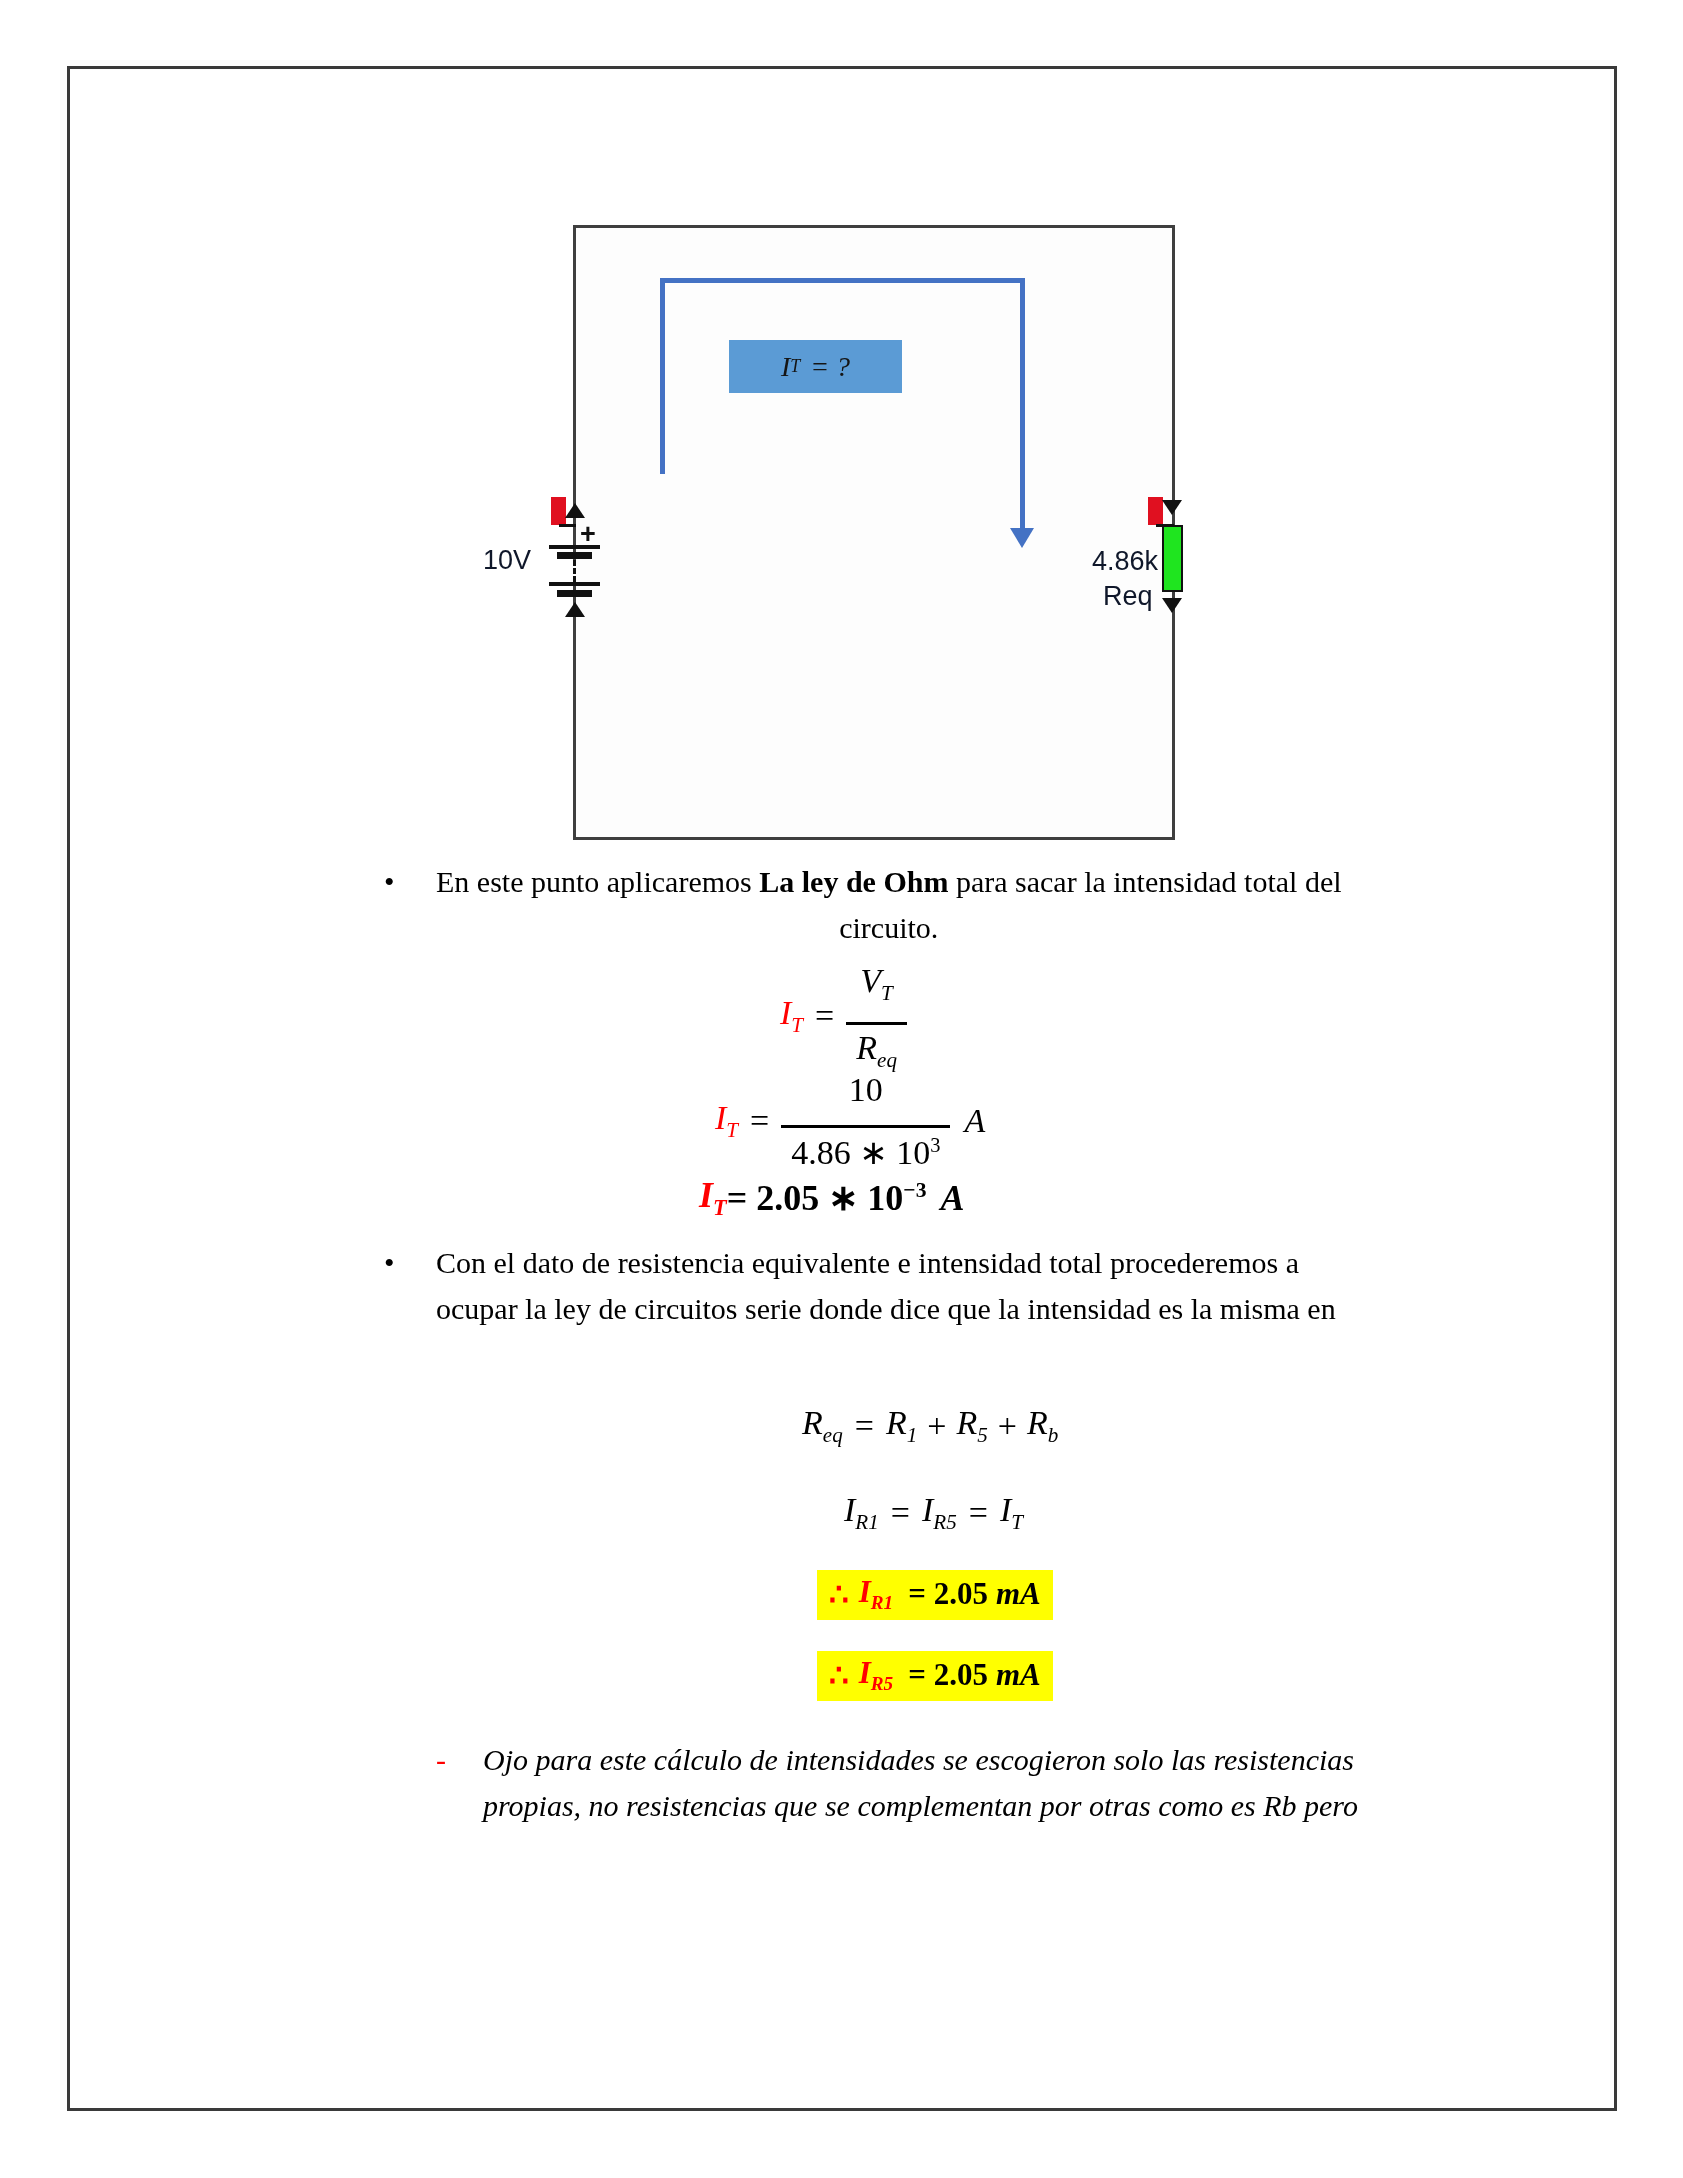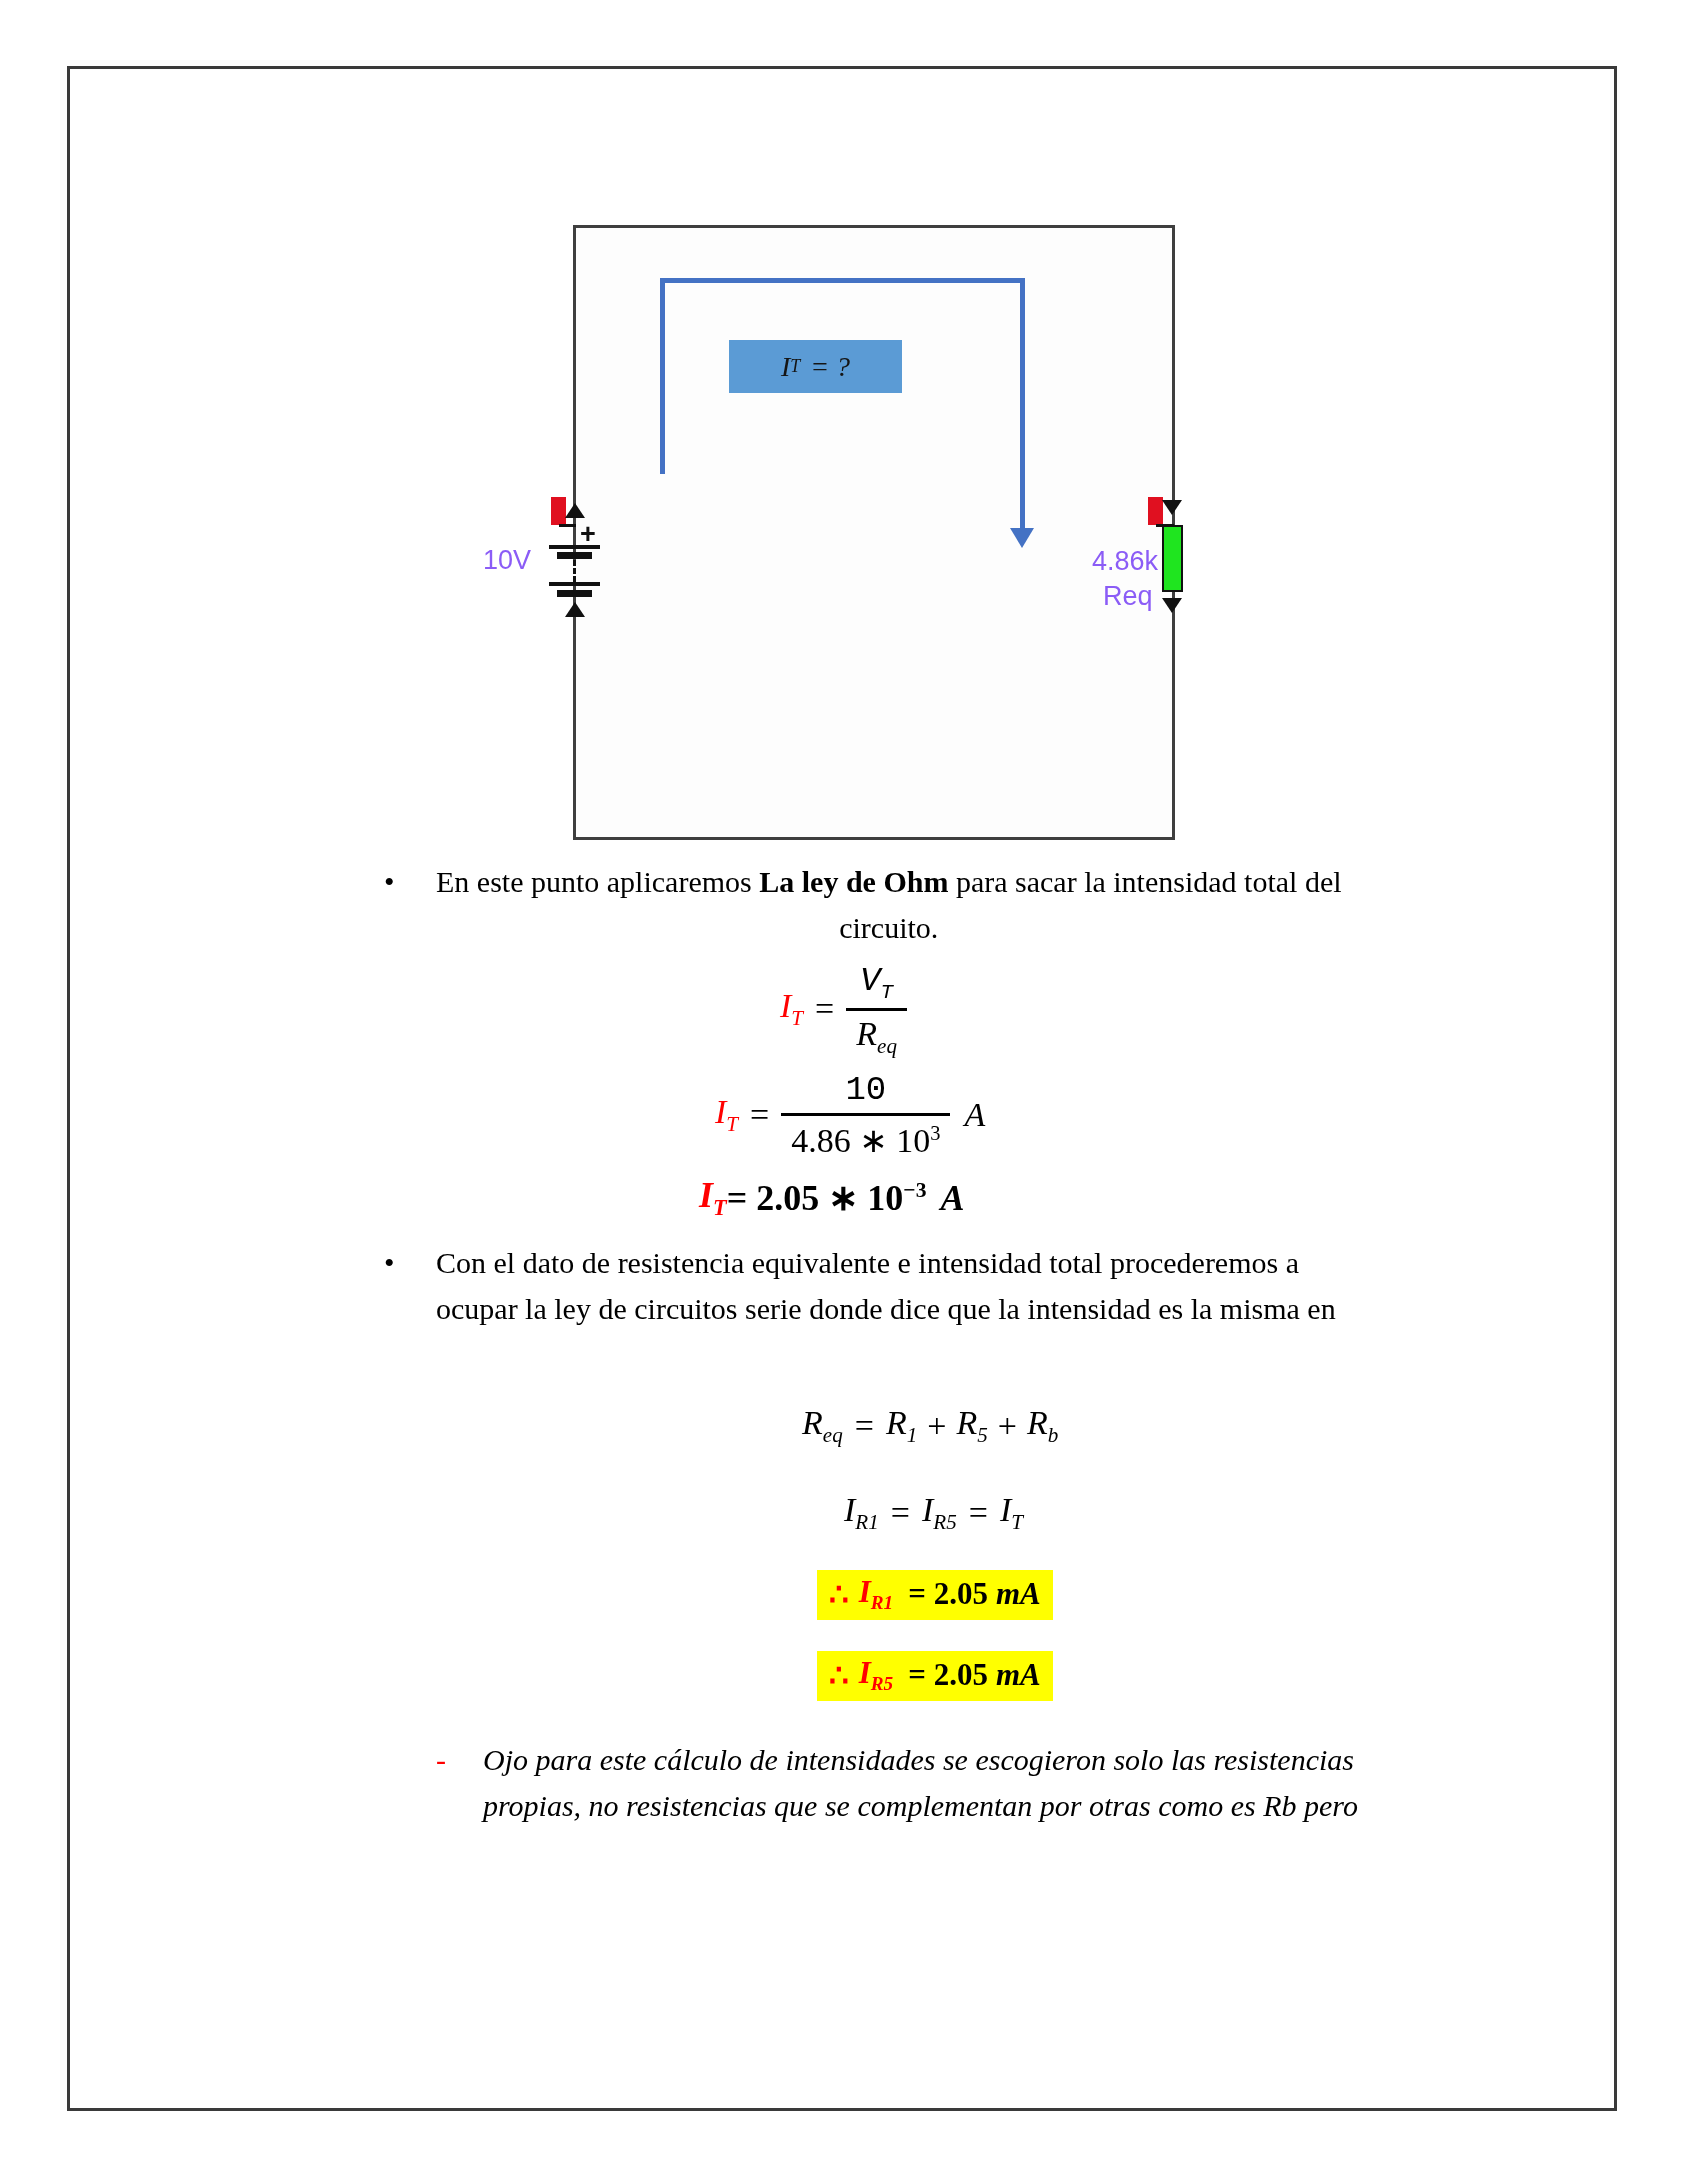--- a/index.html
+++ b/index.html
@@ -27,7 +27,7 @@
   .red-marker{background:#e01020;width:15px;height:28px;}
   .plate{background:#111;}
   .dashed-wire{width:0;border-left:3px dashed #111;}
-  .clabel{font-family:"Liberation Sans",sans-serif;color:#8b5cf6;font-size:27px;}
+  .clabel{font-family:"Liberation Sans",sans-serif;color:#0f172a;font-size:27px;}
   .plus{font-family:"Liberation Sans",sans-serif;color:#111;font-size:27px;font-weight:bold;}
   .resistor-body{background:#1fe51f;border:2px solid #111;box-sizing:border-box;}
   

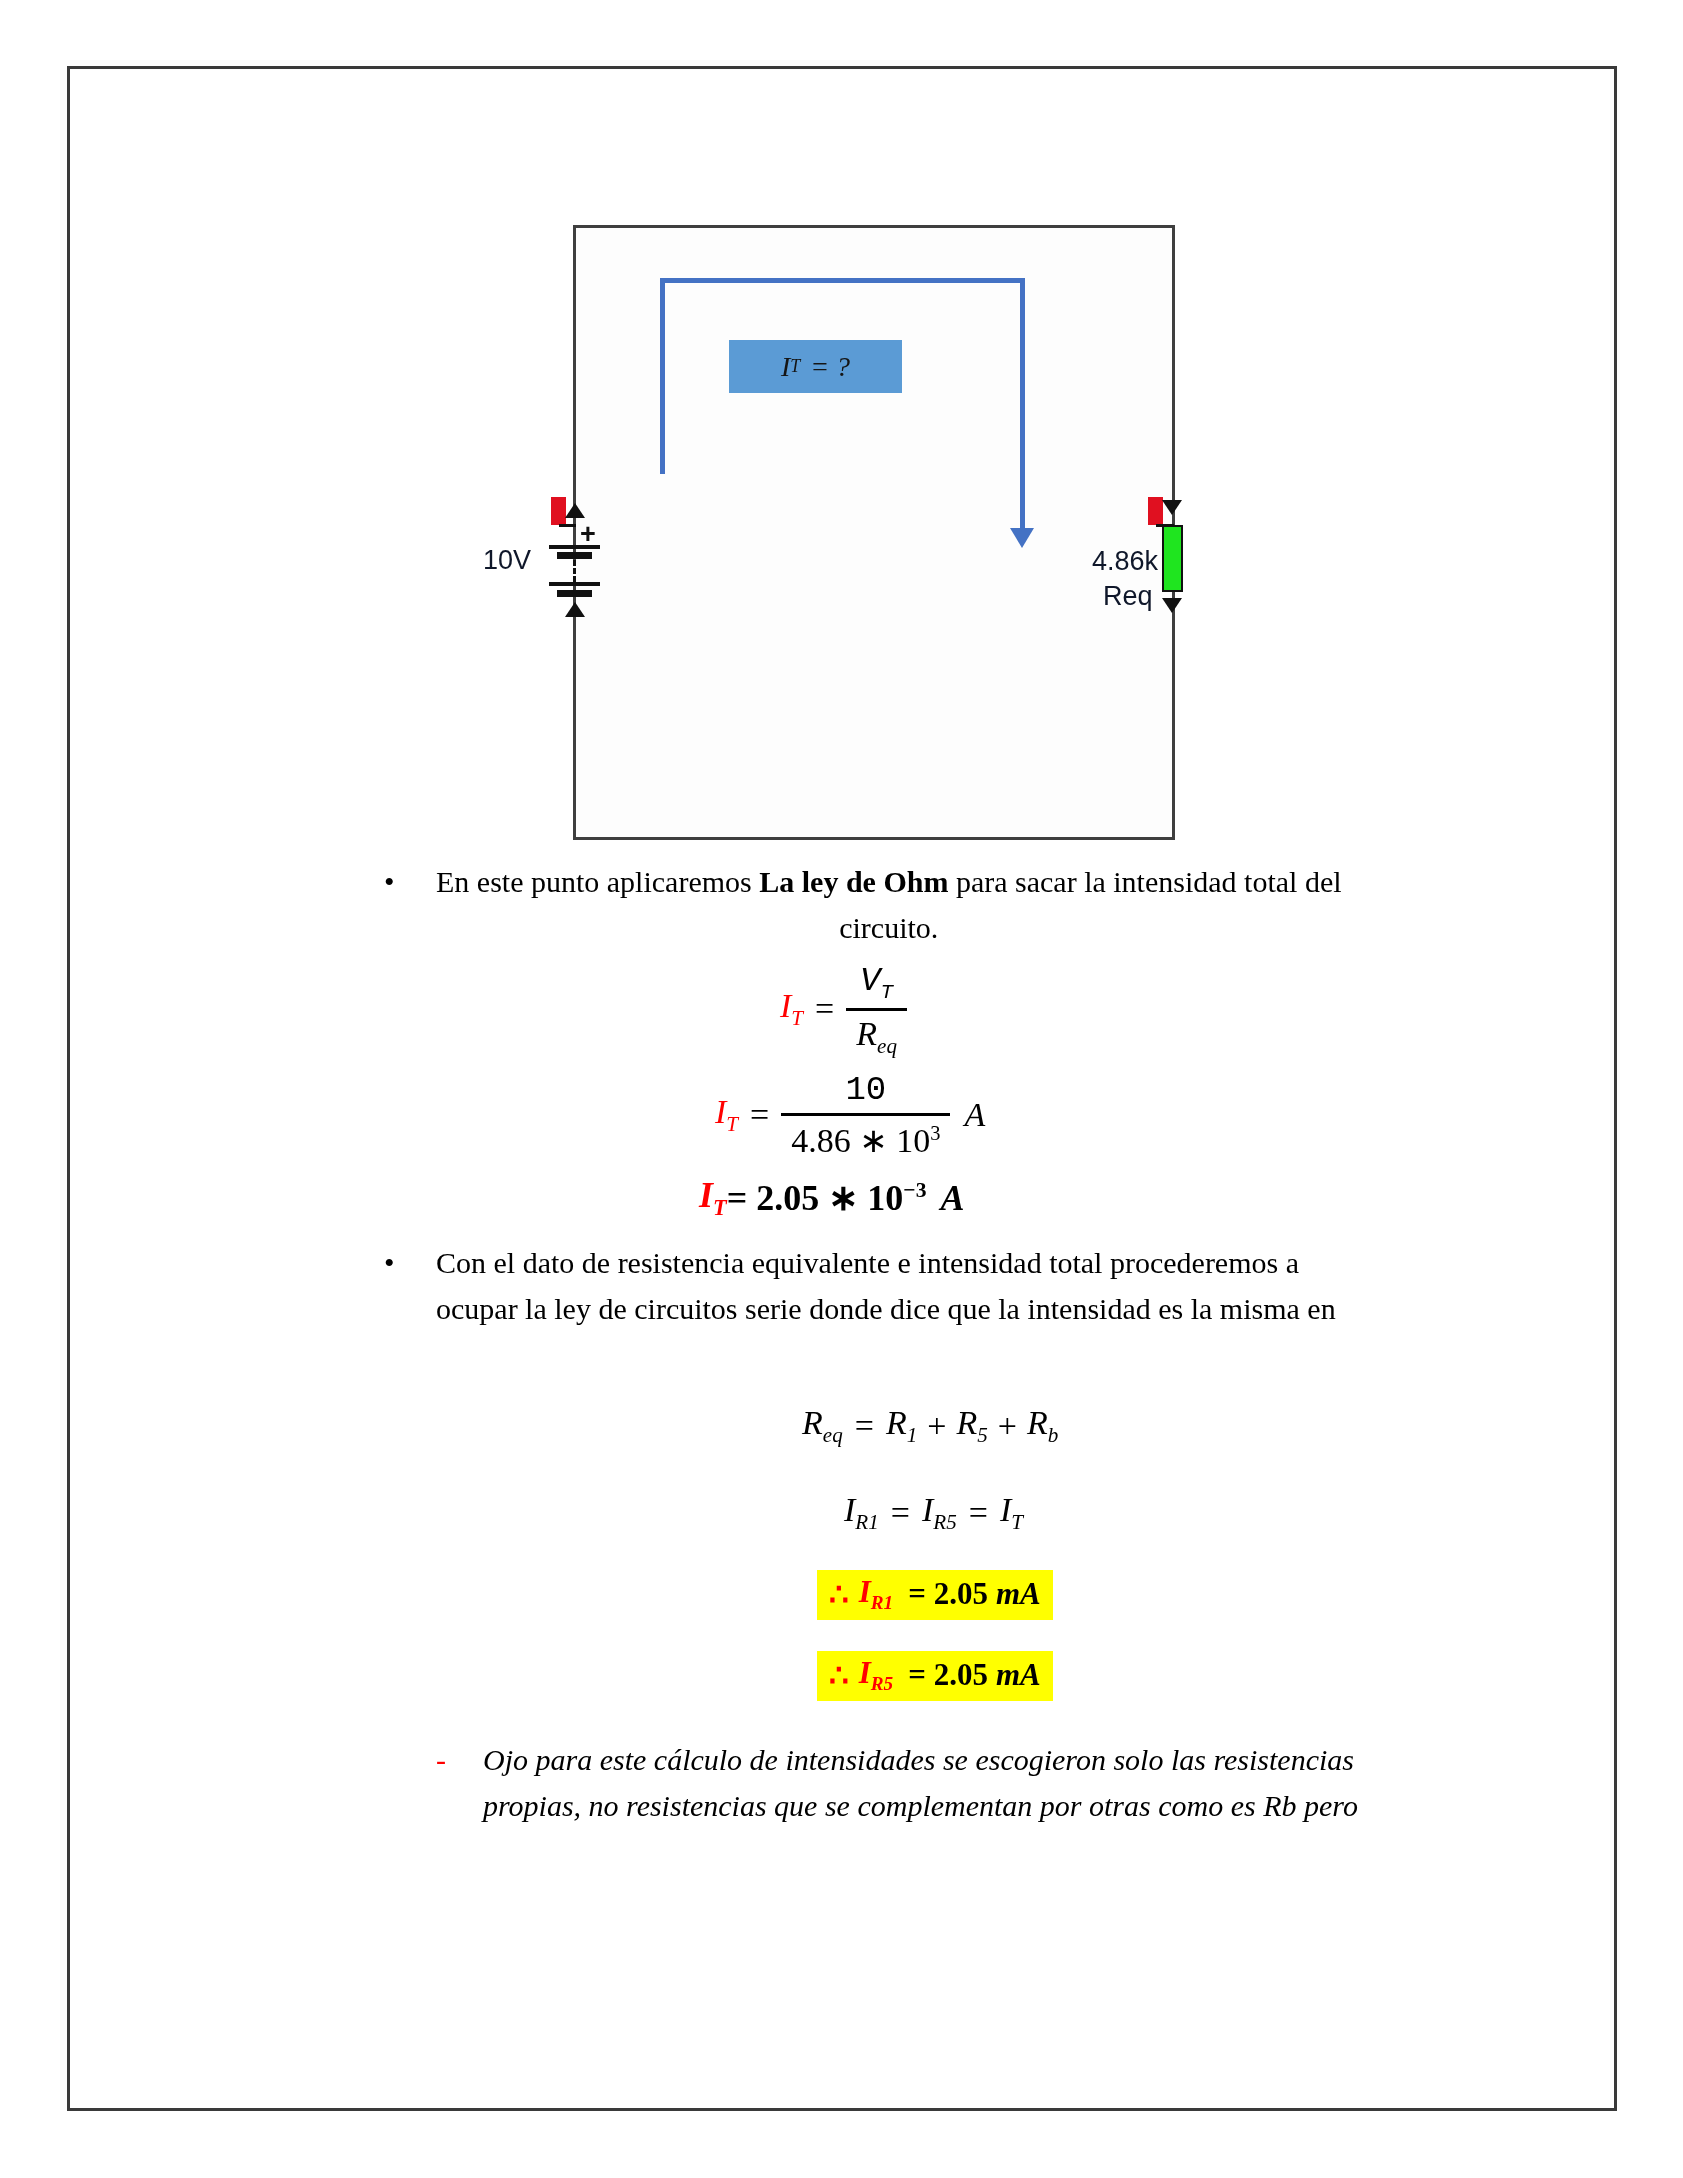--- a/index.html
+++ b/index.html
@@ -43,7 +43,7 @@
   .formula .op{margin:0 12px;}
   .formula .plusop{margin:0 10px;}
   .frac{display:inline-flex;flex-direction:column;text-align:center;vertical-align:middle;}
-  .frac .num{border-bottom:3px solid #000;padding:2px 10px 4px 10px;font-family:Liberation Mono, monospace;}
+  .frac .num{border-bottom:3px solid #000;padding:2px 10px 16px 10px;}
   .frac .den{padding:4px 10px 0 10px;}
   .unit{margin-left:14px;font-style:italic;}
   sup{font-size:60%;}

